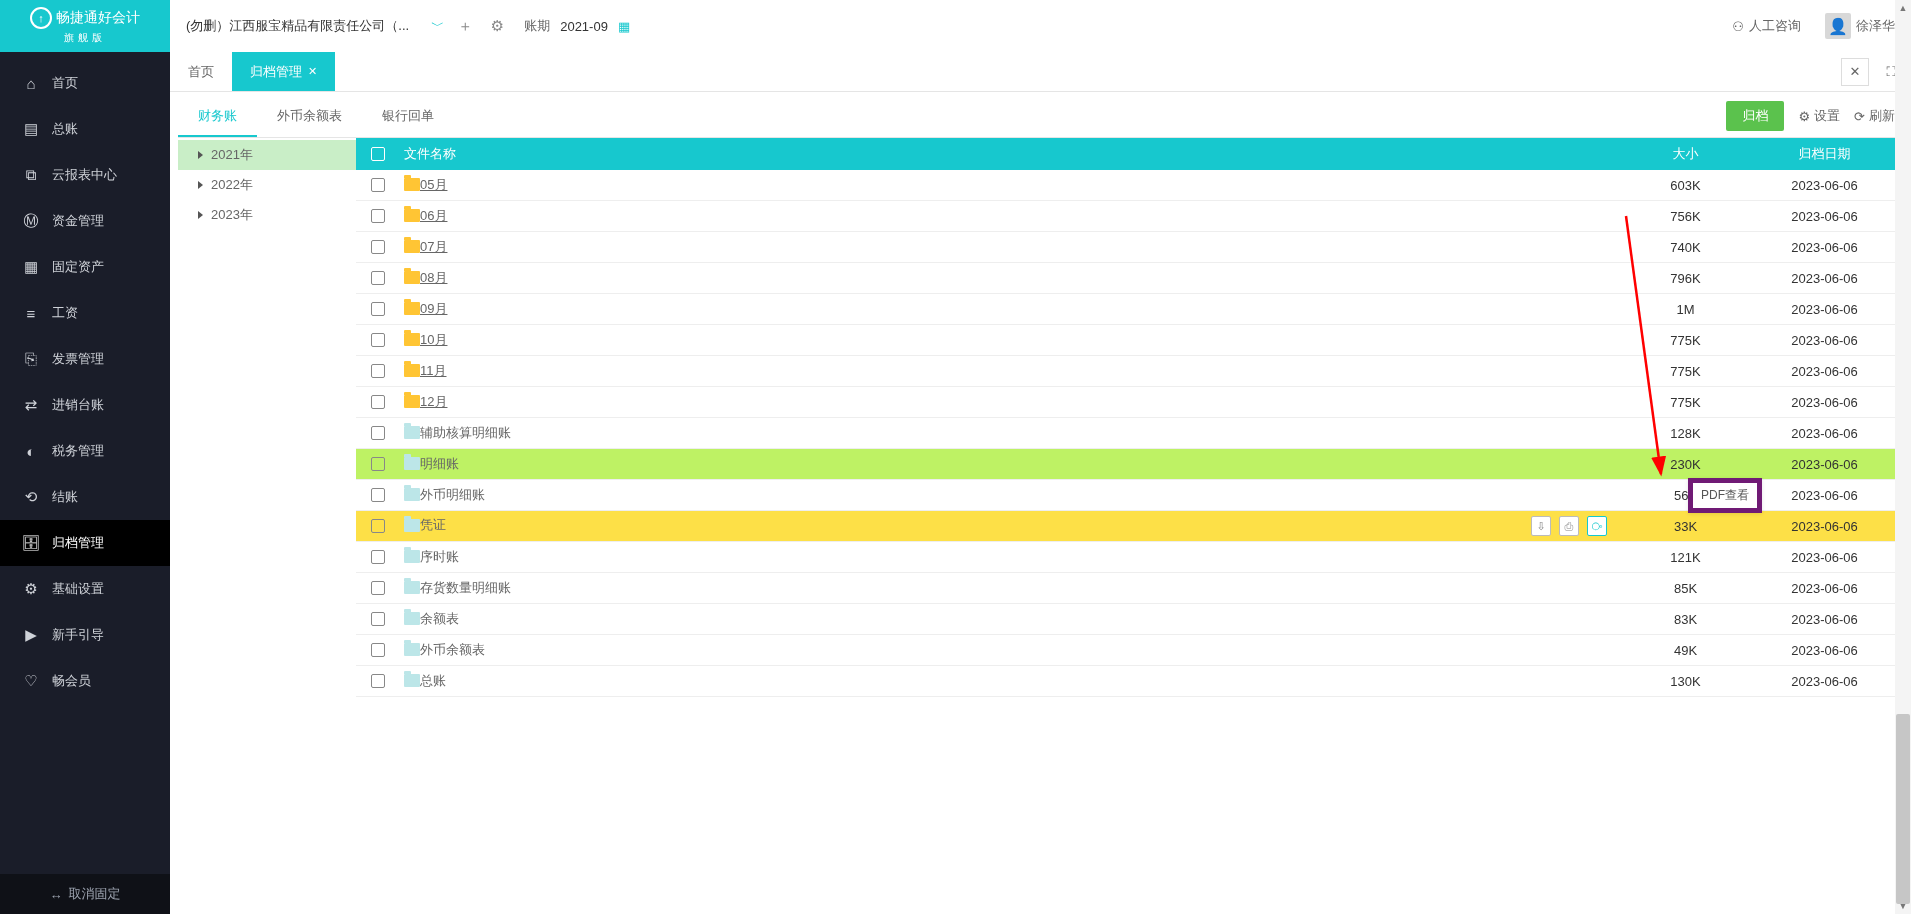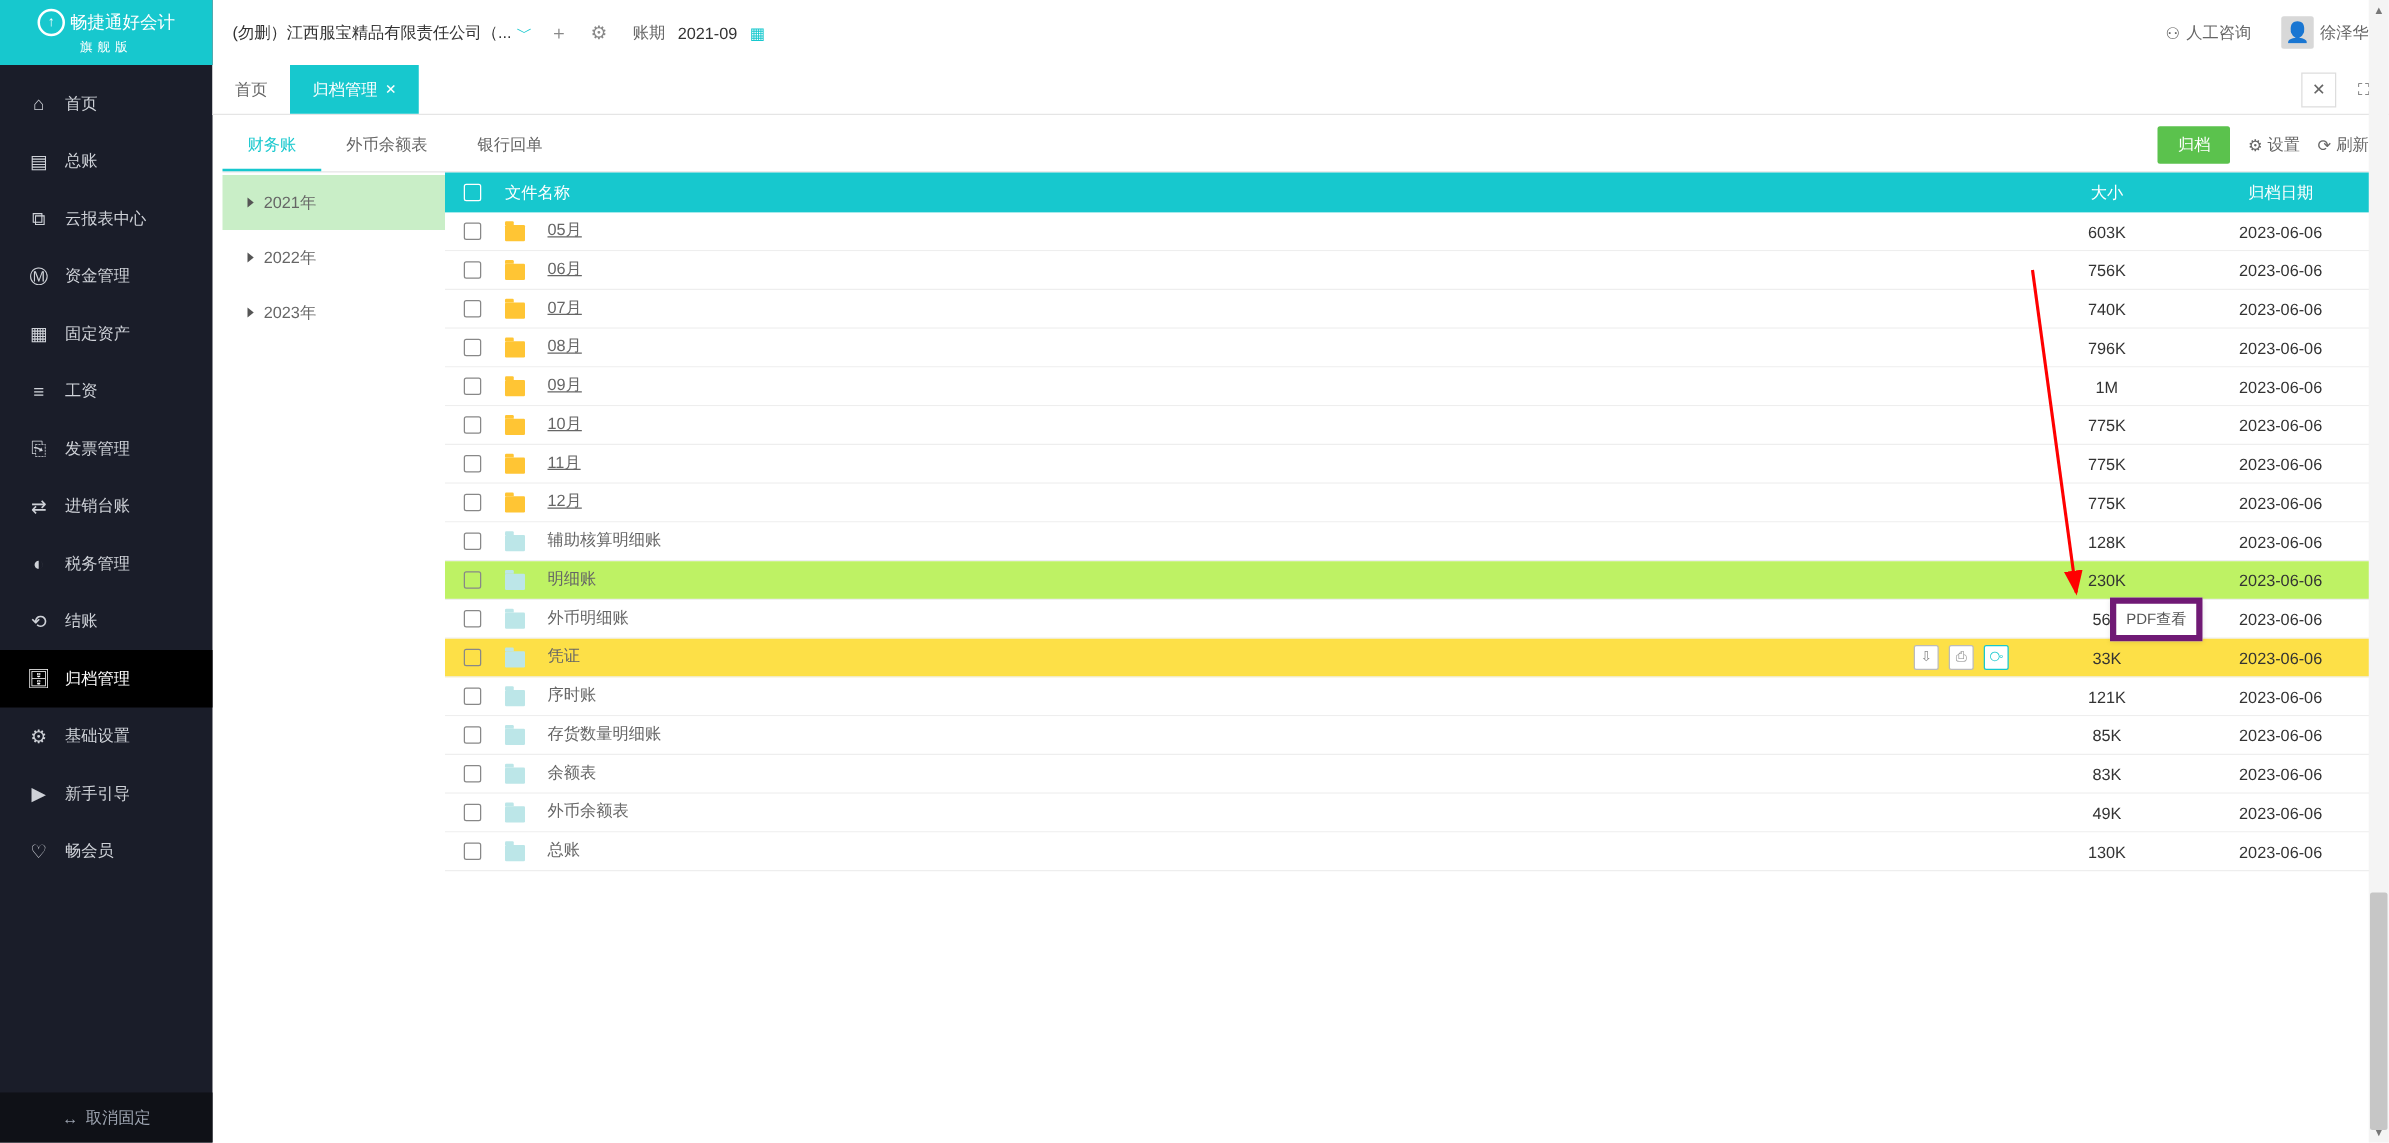--- a/index.html
+++ b/index.html
@@ -23,7 +23,7 @@
 
 .main{flex:1;display:flex;flex-direction:column;min-width:0}
 .topbar{height:52px;display:flex;align-items:center;padding:0 16px;gap:10px;border-bottom:0}
-.company{display:flex;align-items:center;gap:4px;color:#333;cursor:pointer}
+.company{display:flex;align-items:center;gap:22px;color:#333;cursor:pointer}
 .chev-down{color:#17c8ce}
 .top-icn{width:22px;height:22px;display:flex;align-items:center;justify-content:center;color:#888;cursor:pointer;font-size:15px}
 .period-lbl{color:#666;margin-left:6px}

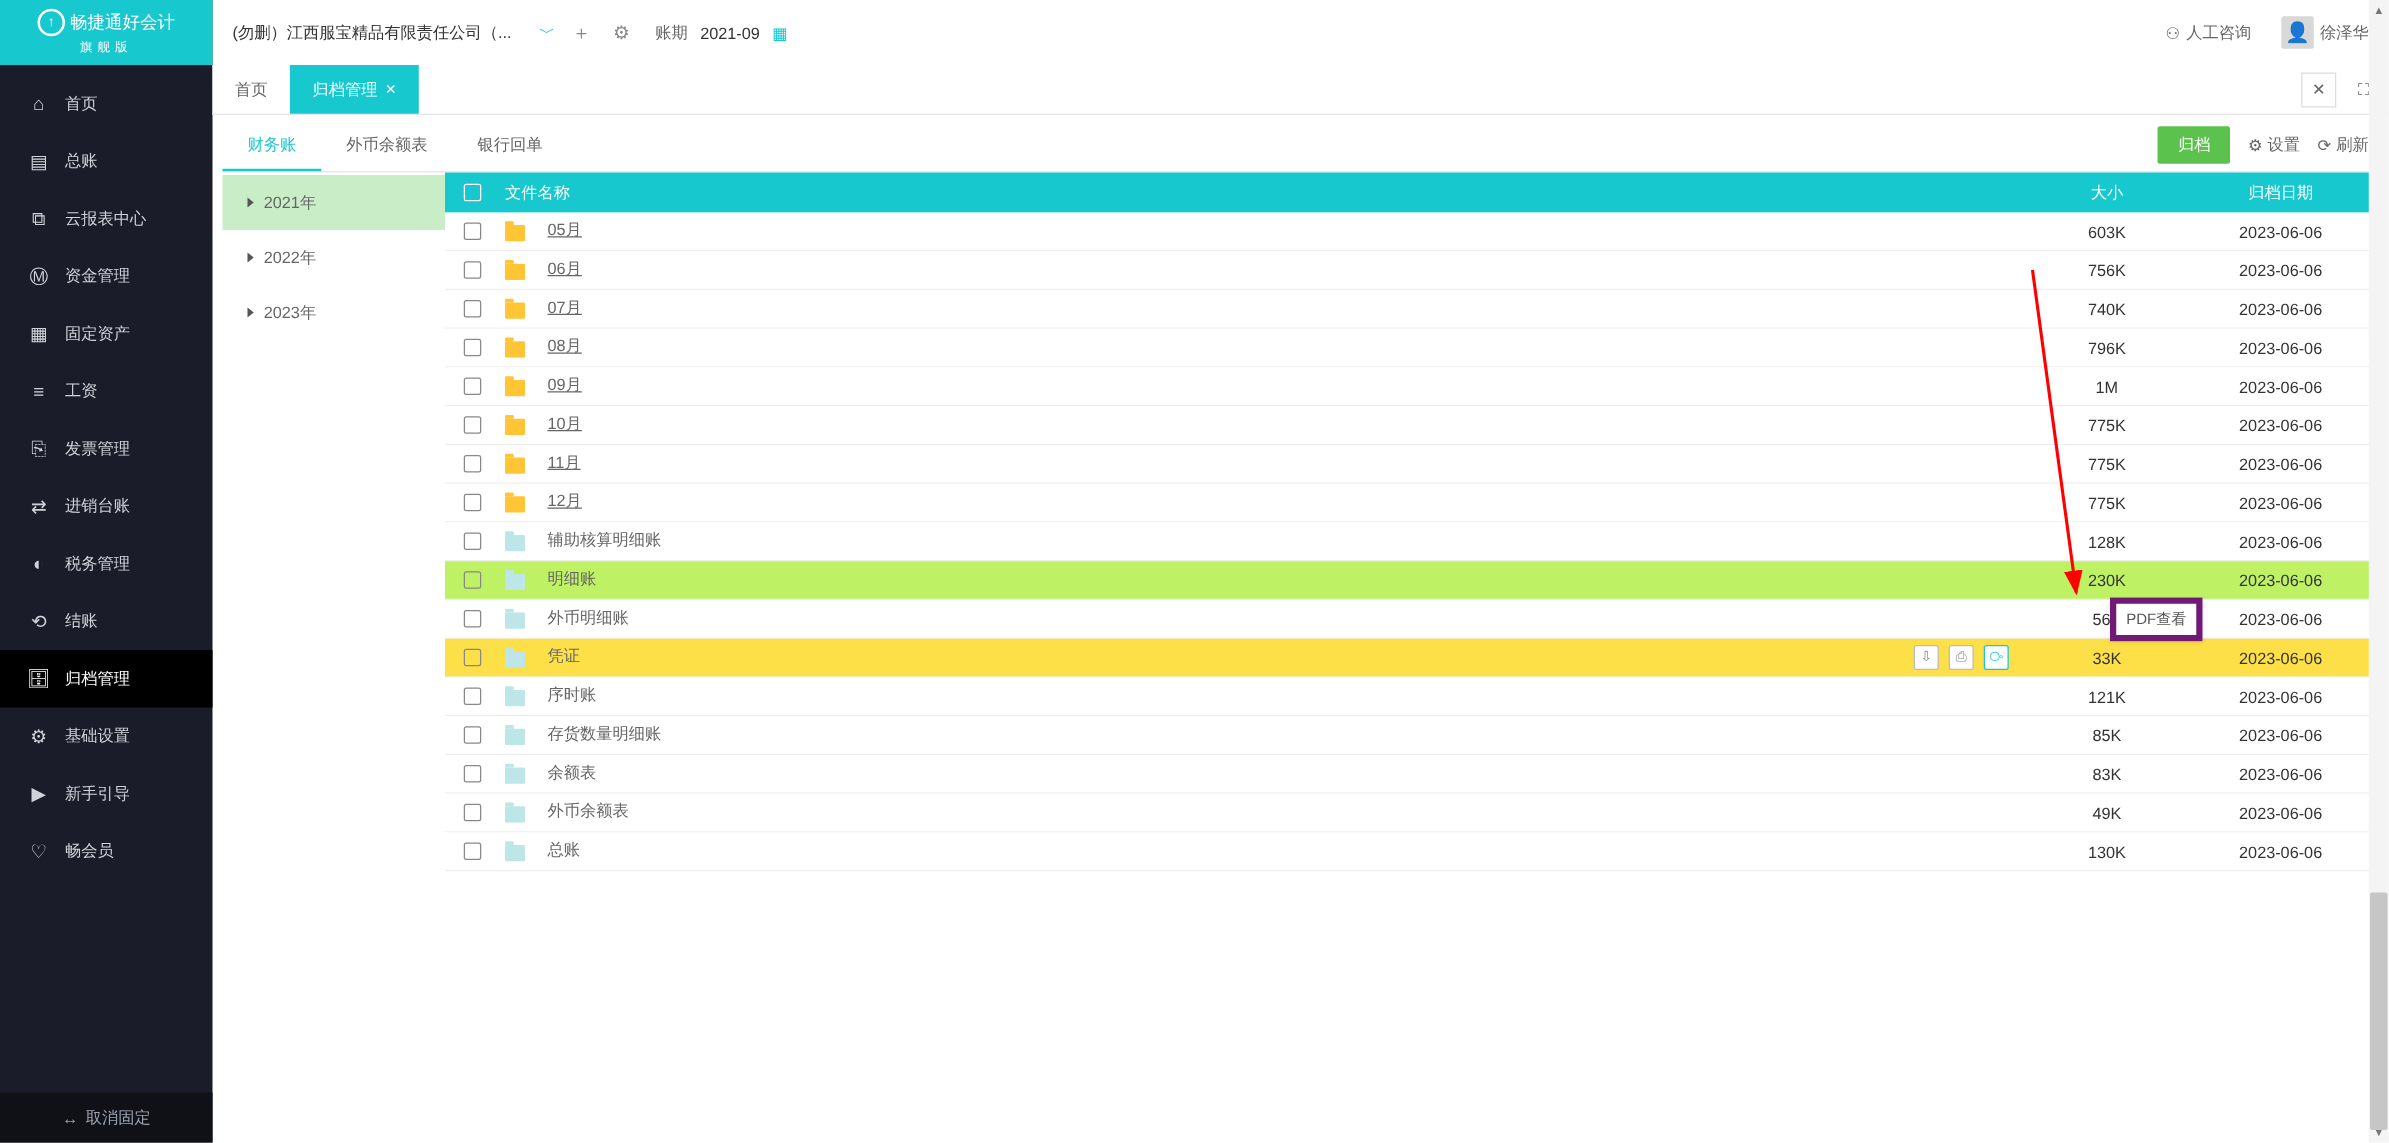--- a/index.html
+++ b/index.html
@@ -53,7 +53,7 @@
 
 .work{flex:1;display:flex;min-height:0}
 .tree{width:178px;padding-top:2px}
-.tree-item{height:44px;display:flex;align-items:center;gap:8px;padding-left:20px;color:#666;cursor:pointer}
+.tree-item{height:30px;display:flex;align-items:center;gap:8px;padding-left:20px;color:#666;cursor:pointer}
 .tree-item.sel{background:#c9eec7}
 .tree-caret{width:0;height:0;border-left:5px solid #555;border-top:4px solid transparent;border-bottom:4px solid transparent}
 

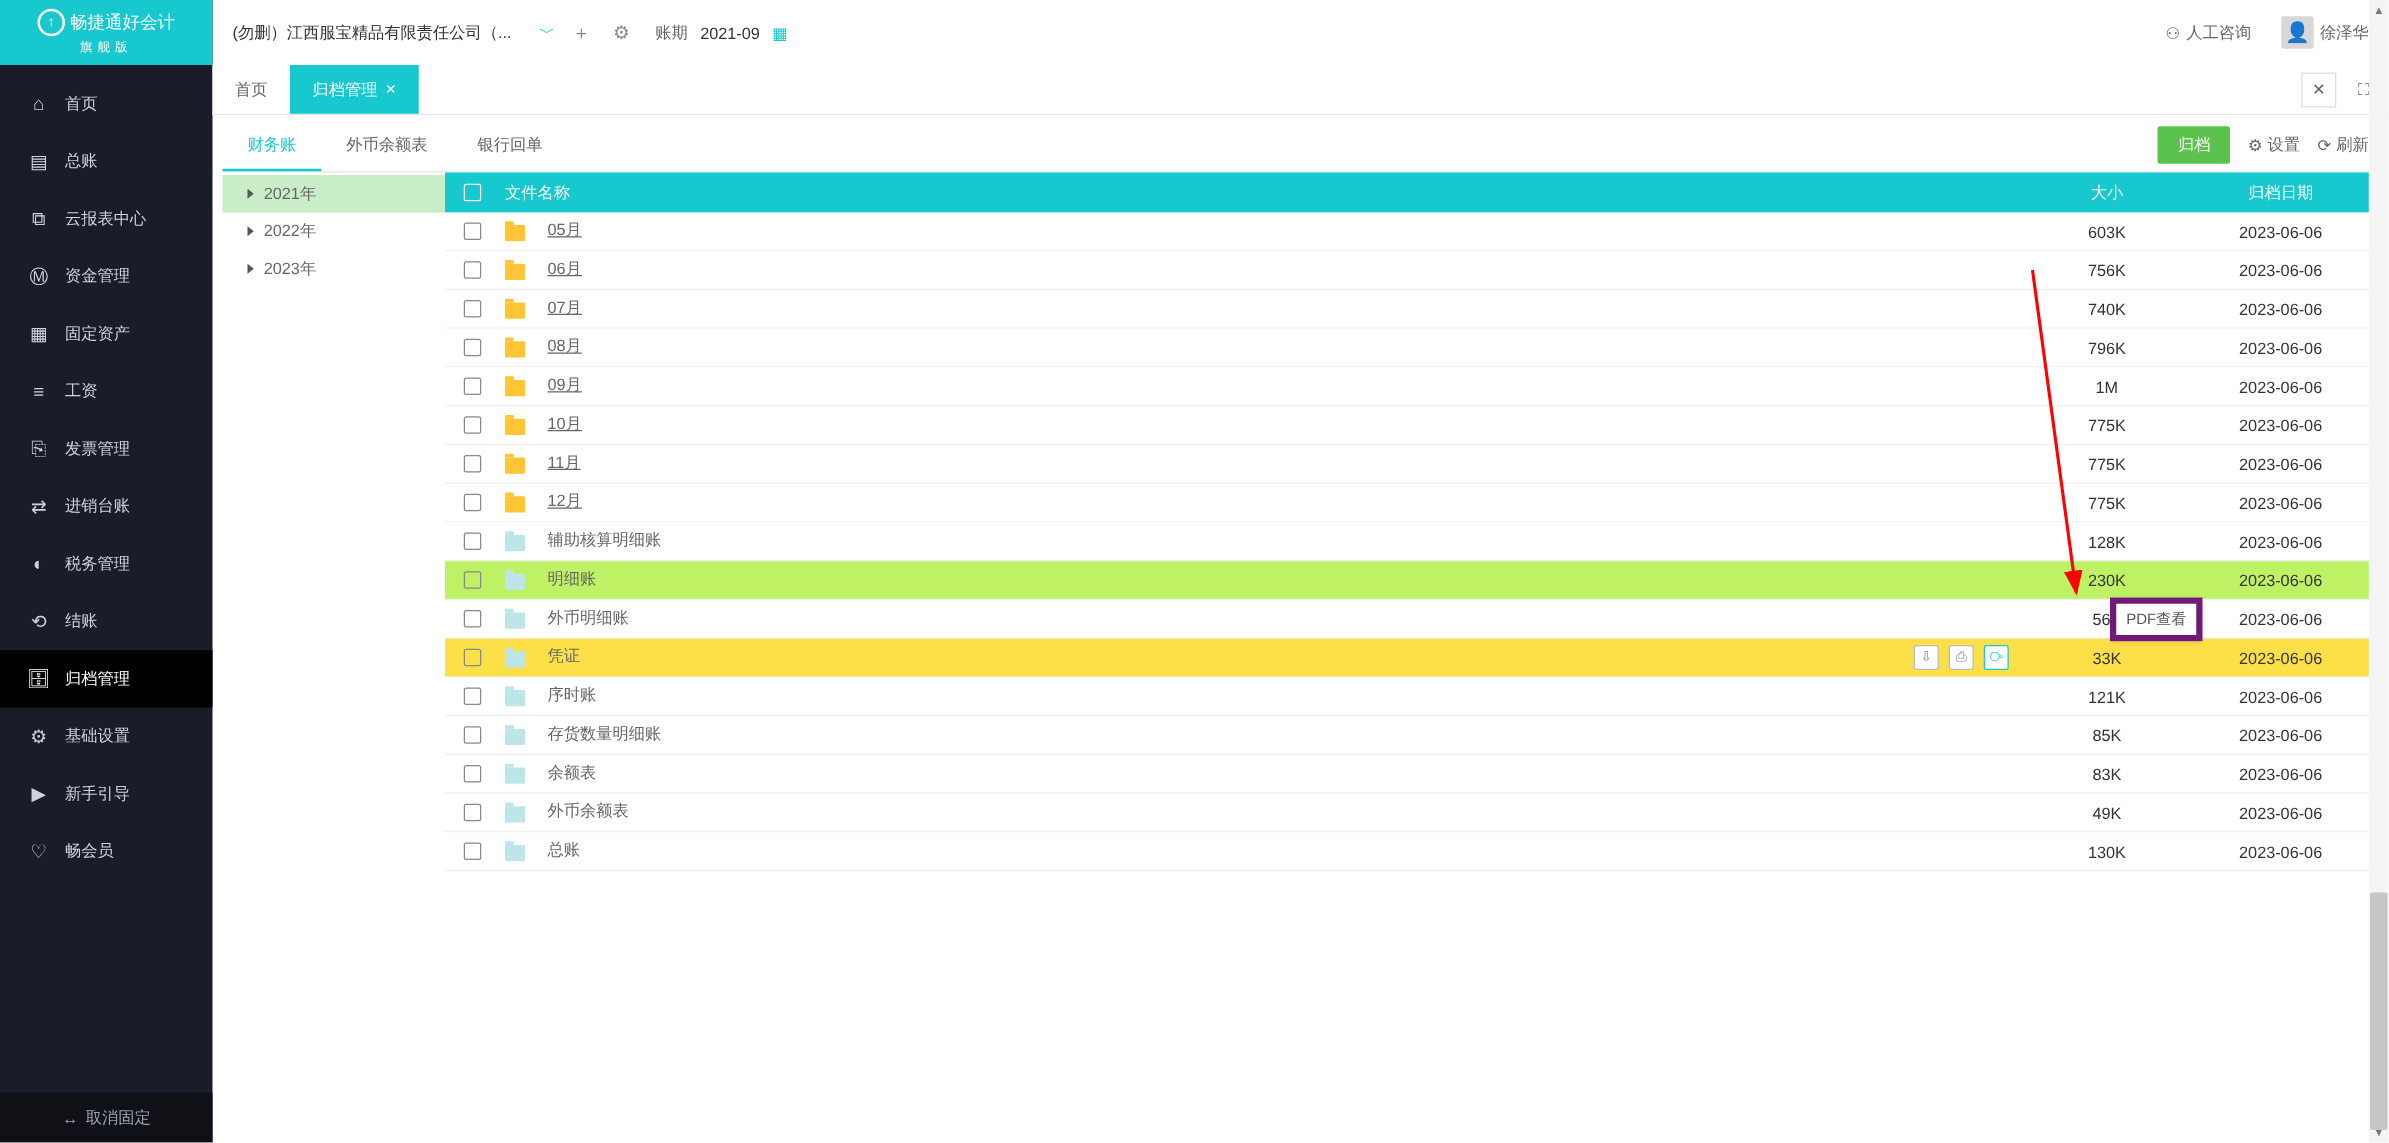--- a/index.html
+++ b/index.html
@@ -69,7 +69,7 @@
 .row.hover{background:#fde047}
 .row.sel{background:#bef264}
 .row .col-chk .ghost-chk{border-color:#888}
-.fldr{display:inline-flex;align-items:flex-end;gap:18px;color:#666}
+.fldr{display:inline-flex;align-items:center;gap:0;color:#666}
 .fldr.link{color:#666;text-decoration:underline;cursor:pointer}
 .fldr-ico{width:16px;height:13px;background:#ffc534;border-radius:1px;position:relative}
 .fldr-ico::before{content:"";position:absolute;top:-3px;left:0;width:7px;height:3px;background:#ffc534;border-radius:1px 1px 0 0}

